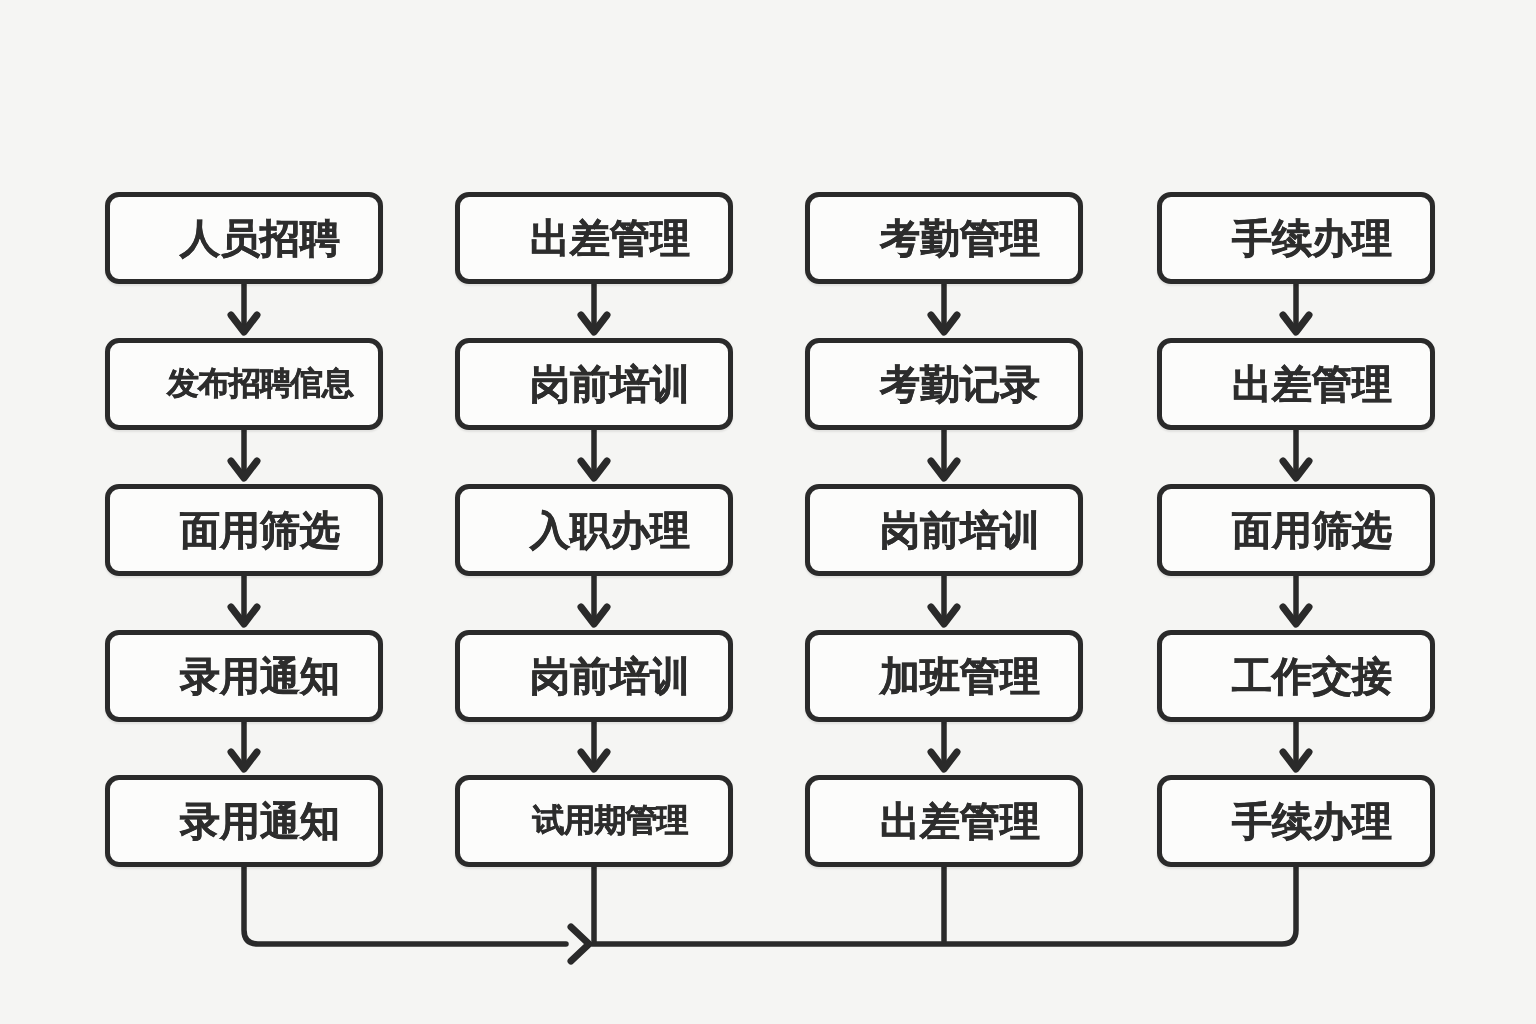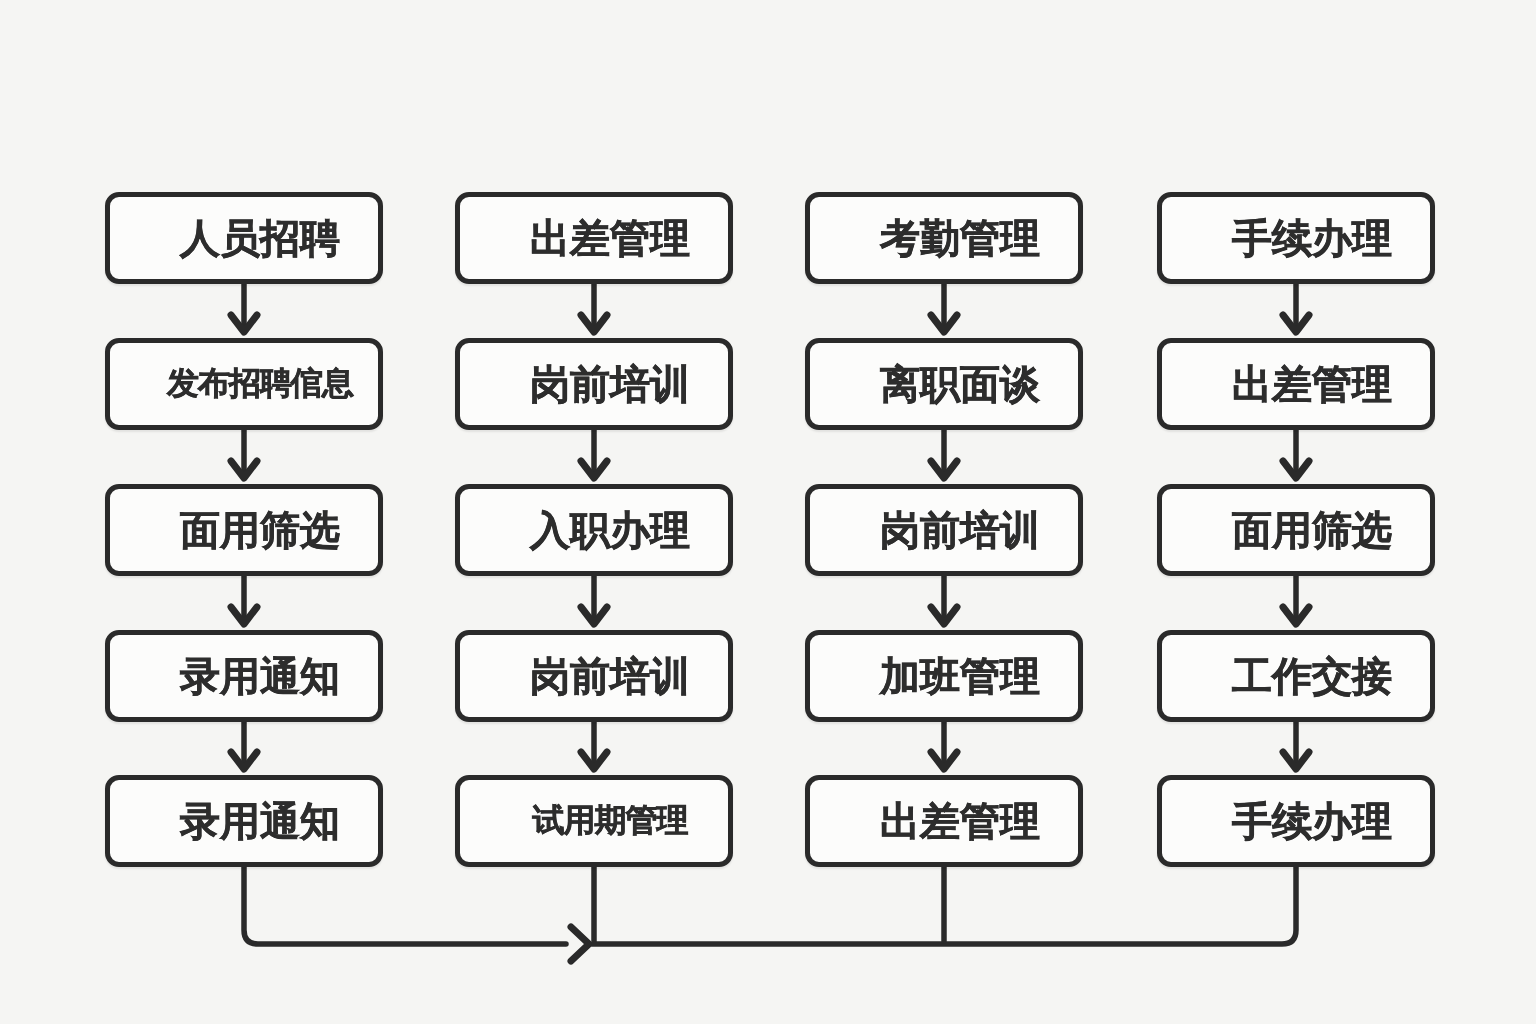--- a/index.html
+++ b/index.html
@@ -169,7 +169,7 @@
       <span>考勤管理</span>
       </div>
     <div class="box c2 r1">
-      <span>离职面谈</span>
+      <span>考勤记录</span>
       </div>
     <div class="box c2 r2">
       <span>岗前培训</span>

